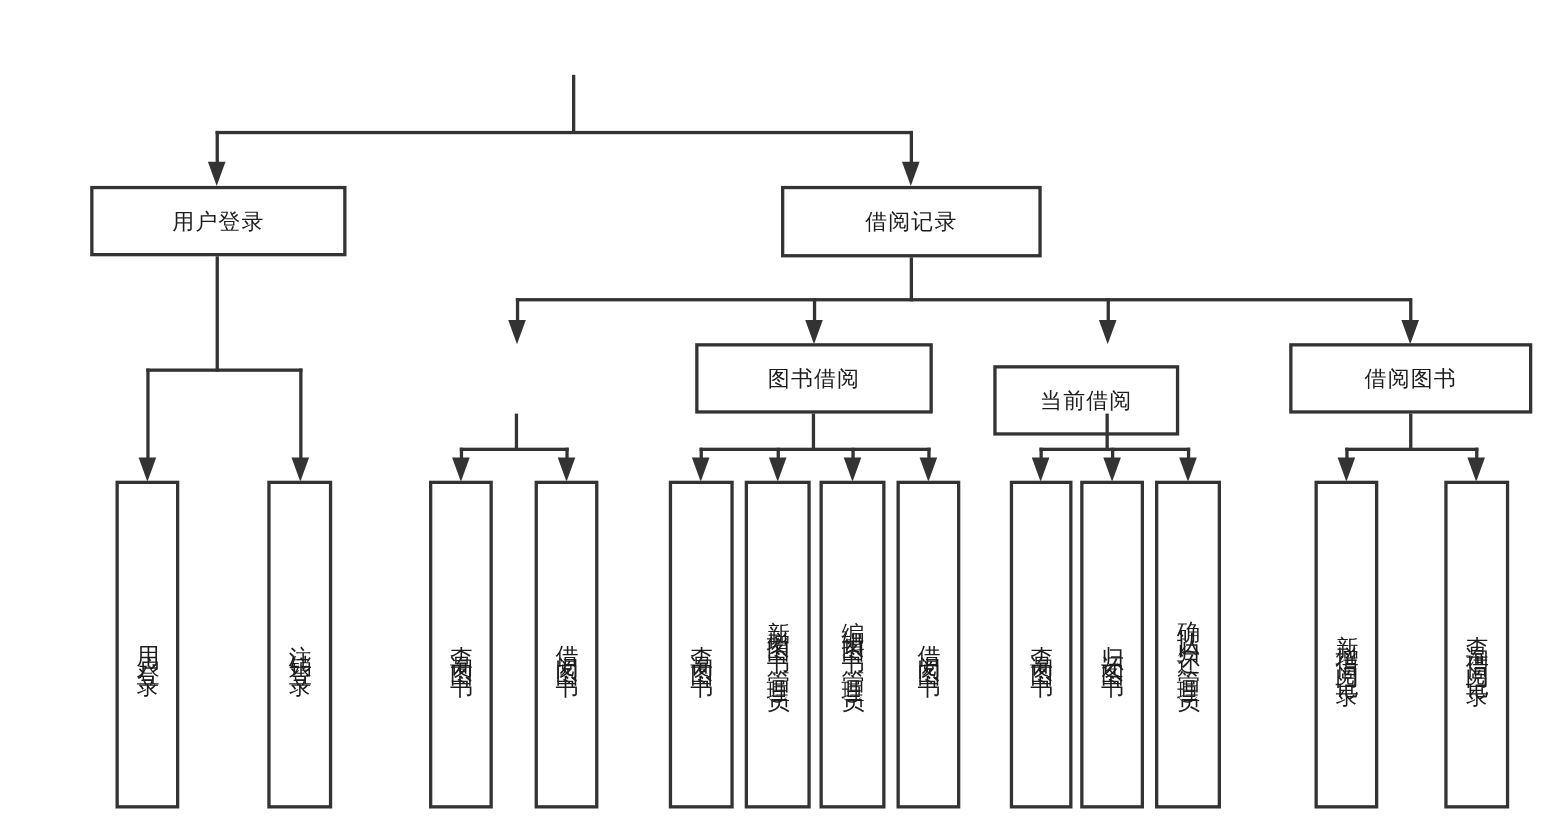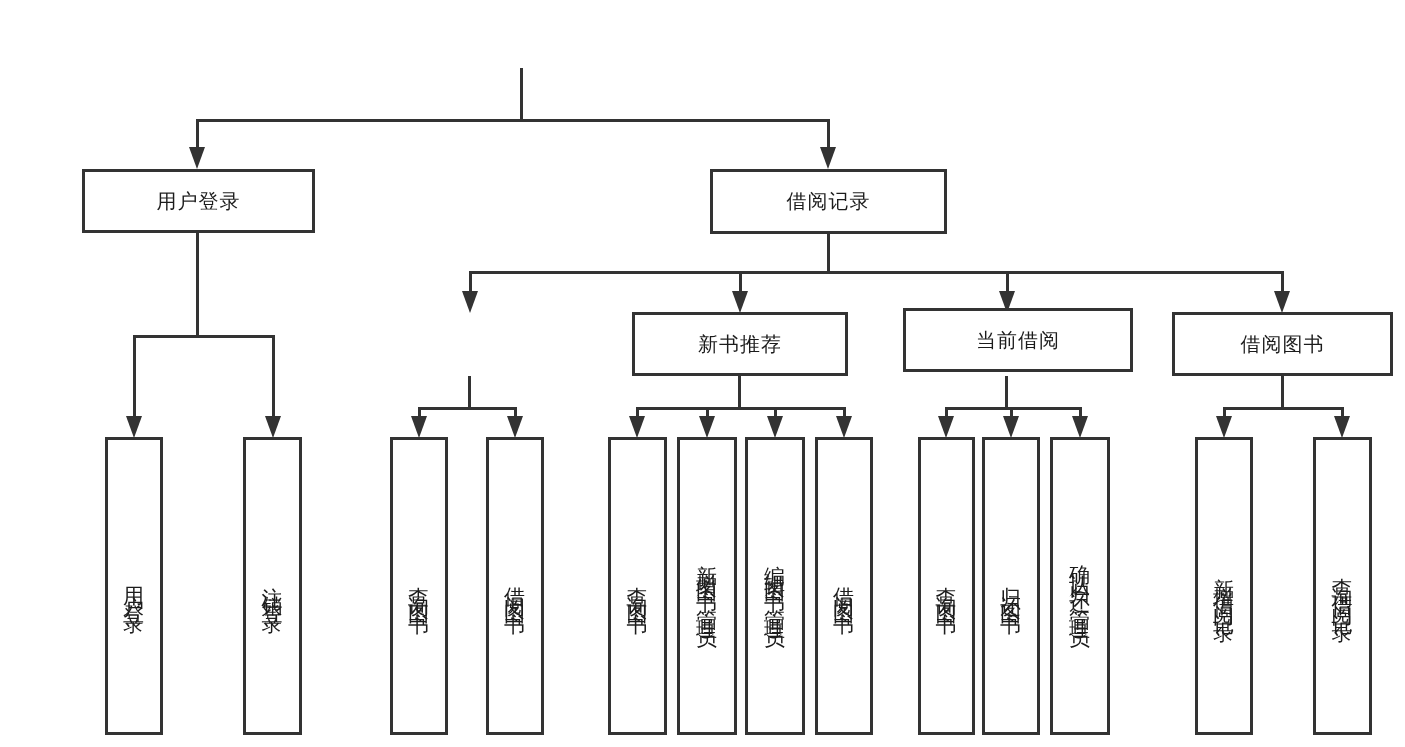--- a/index.html
+++ b/index.html
@@ -90,7 +90,7 @@
   <div class="vline" style="left:1281px; top:271px; height:25px;"></div>
   <div class="arrow-head" style="left:1274px; top:291px;"></div>
 
-  <div class="box" style="left:632px; top:312px; width:216px; height:64px;">新书推荐</div>
+  <div class="box" style="left:632px; top:312px; width:216px; height:64px;">图书借阅</div>
   <div class="box" style="left:903px; top:308px; width:230px; height:64px;">当前借阅</div>
   <div class="box" style="left:1172px; top:312px; width:221px; height:64px;">借阅图书</div>
 

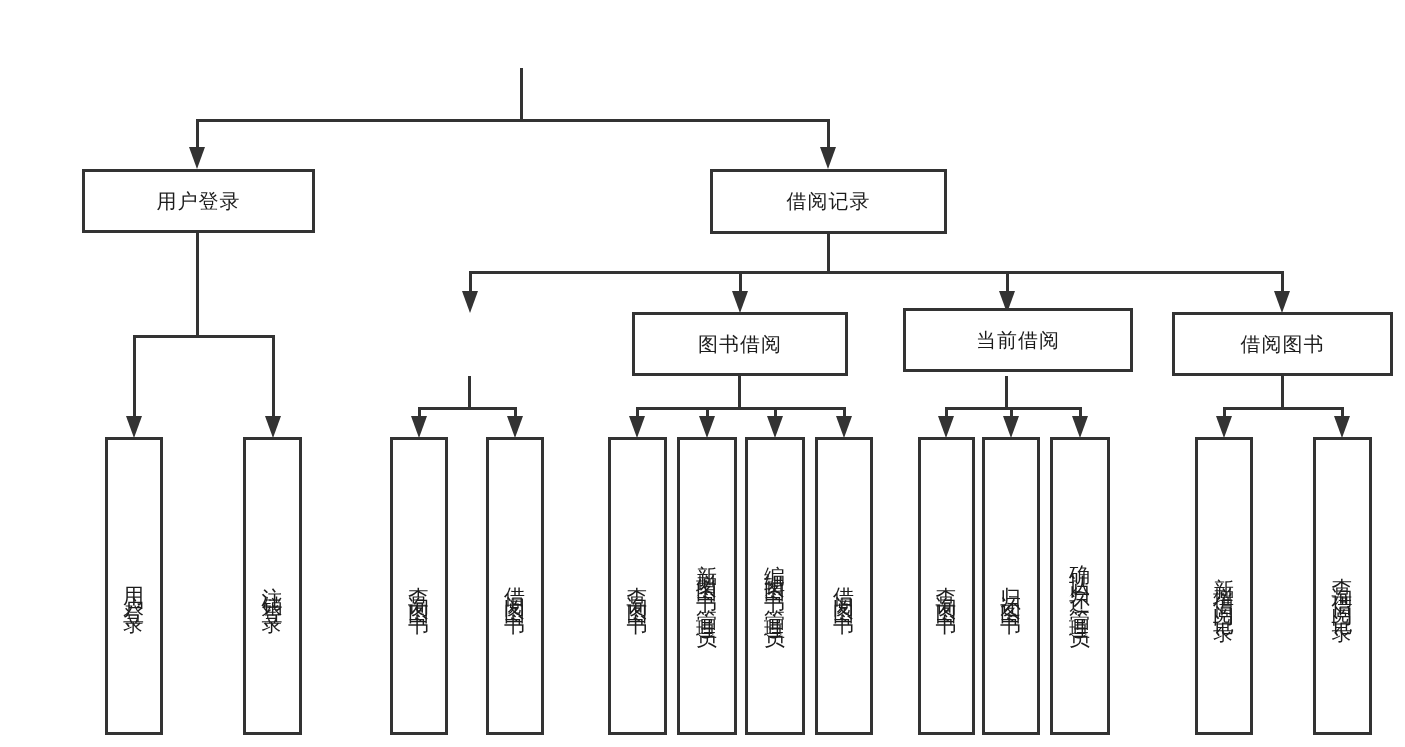--- a/index.html
+++ b/index.html
@@ -91,7 +91,7 @@
   <div class="arrow-head" style="left:1274px; top:291px;"></div>
 
   <div class="box" style="left:632px; top:312px; width:216px; height:64px;">图书借阅</div>
-  <div class="box" style="left:903px; top:308px; width:230px; height:64px;">当前借阅</div>
+  <div class="box" style="left:903px; top:332px; width:169px; height:64px;">当前借阅</div>
   <div class="box" style="left:1172px; top:312px; width:221px; height:64px;">借阅图书</div>
 
   <div class="vline" style="left:468px; top:376px; height:34px;"></div>

